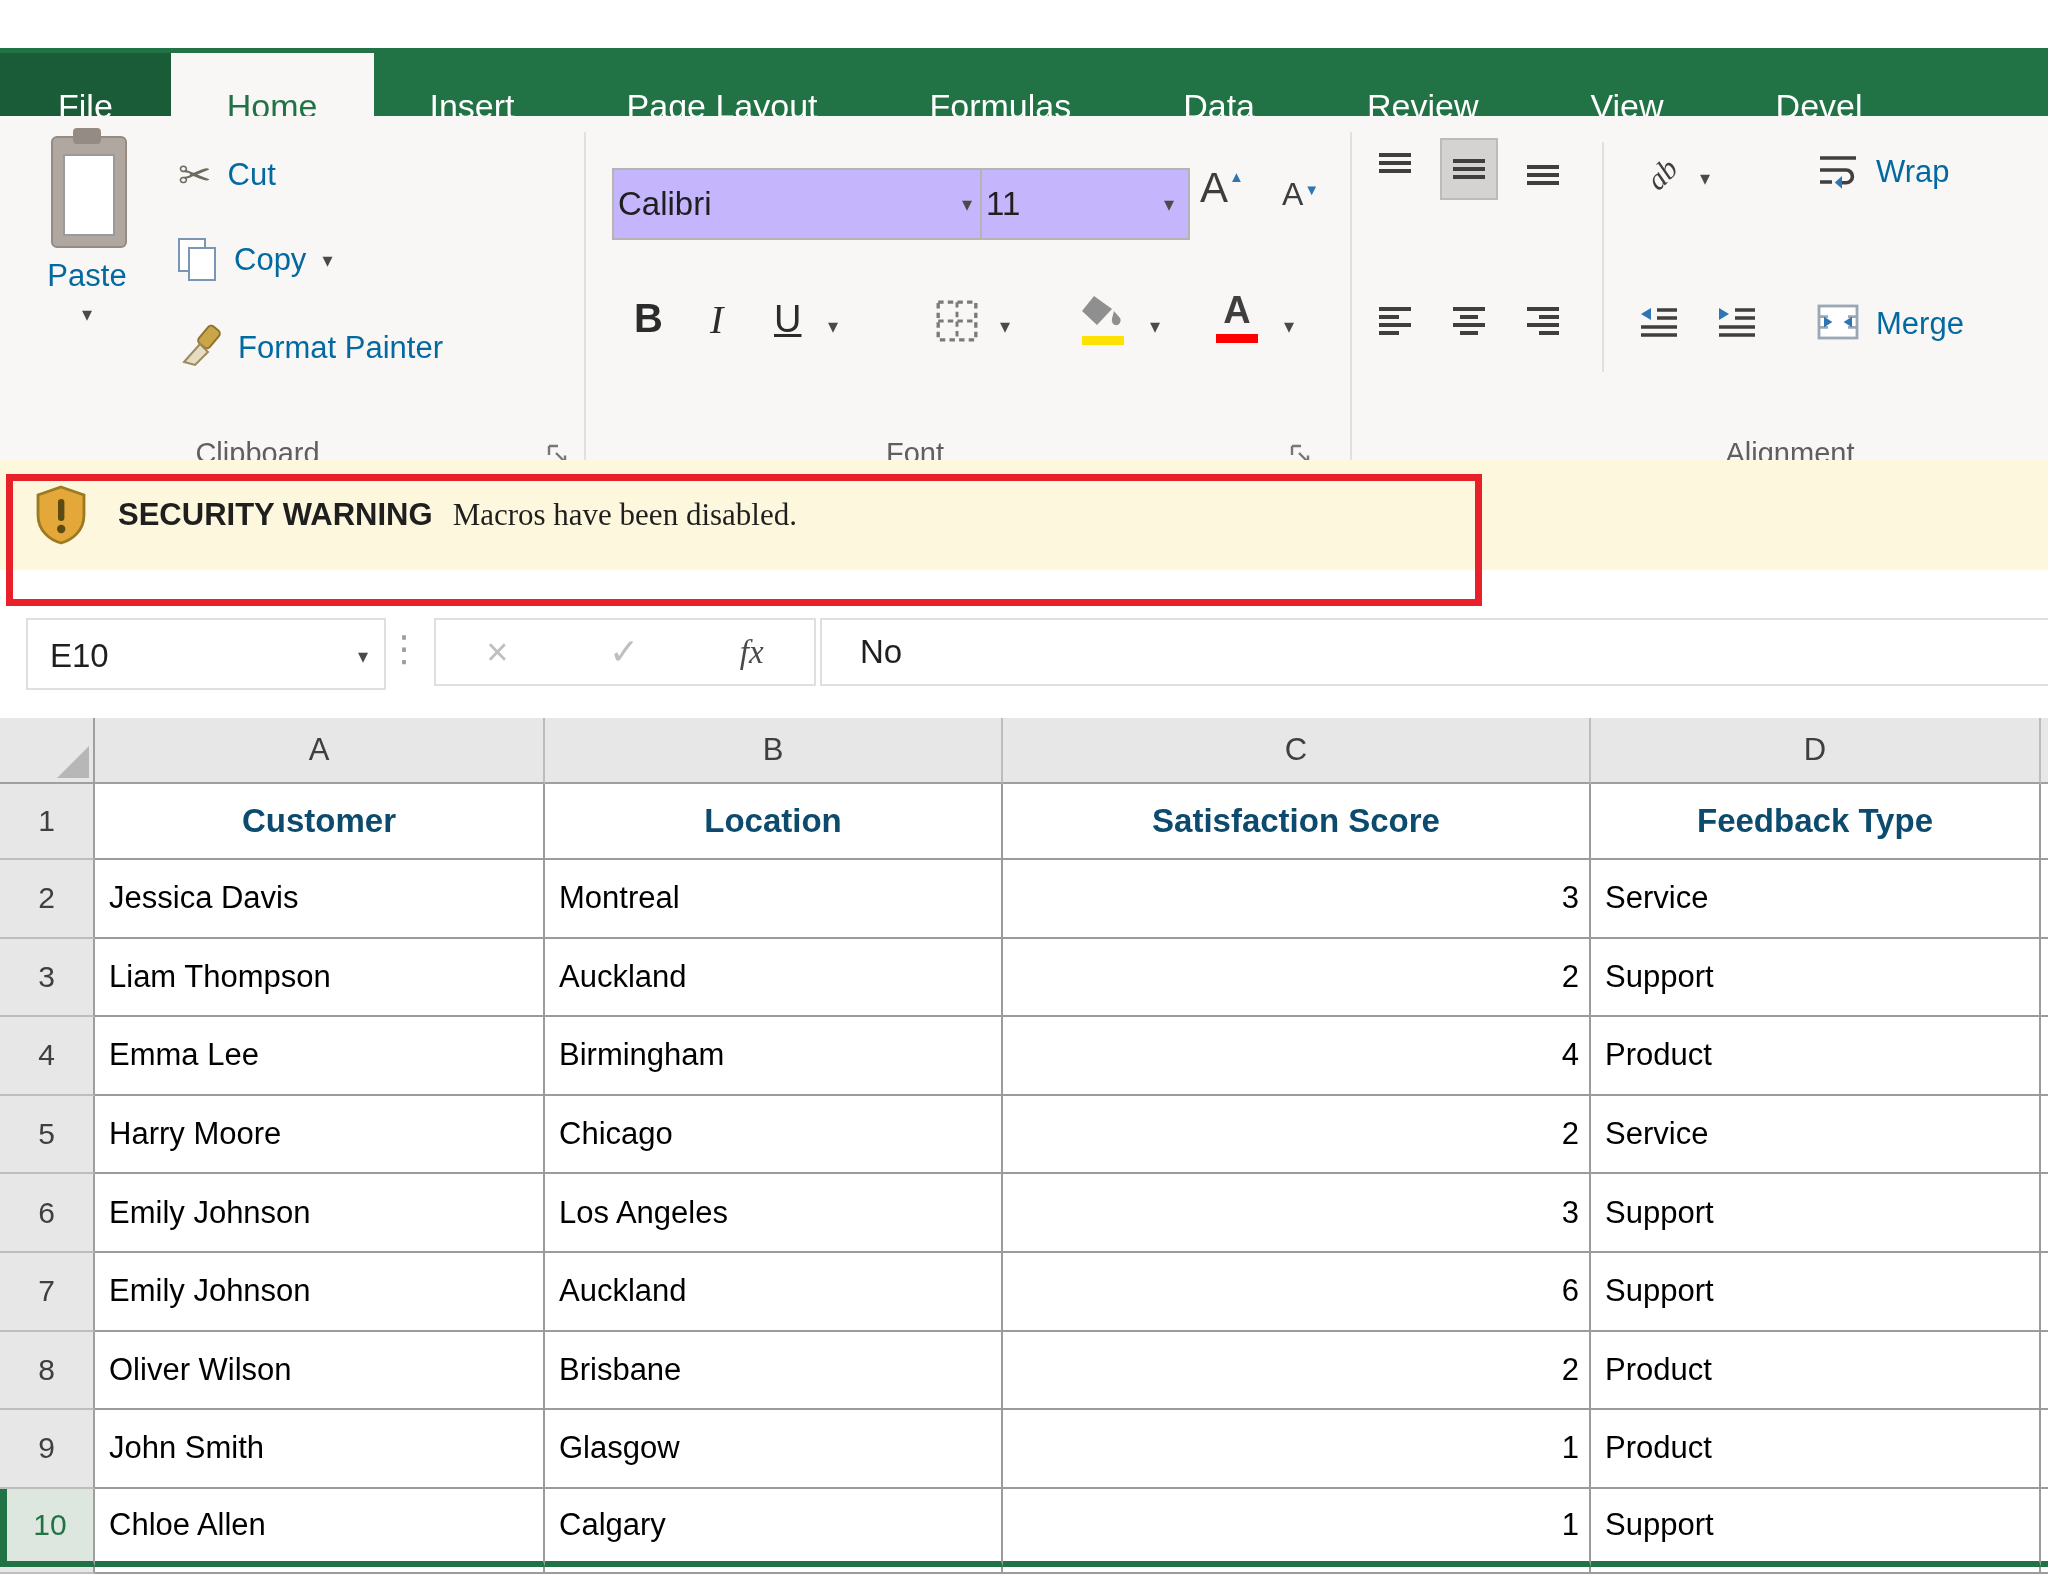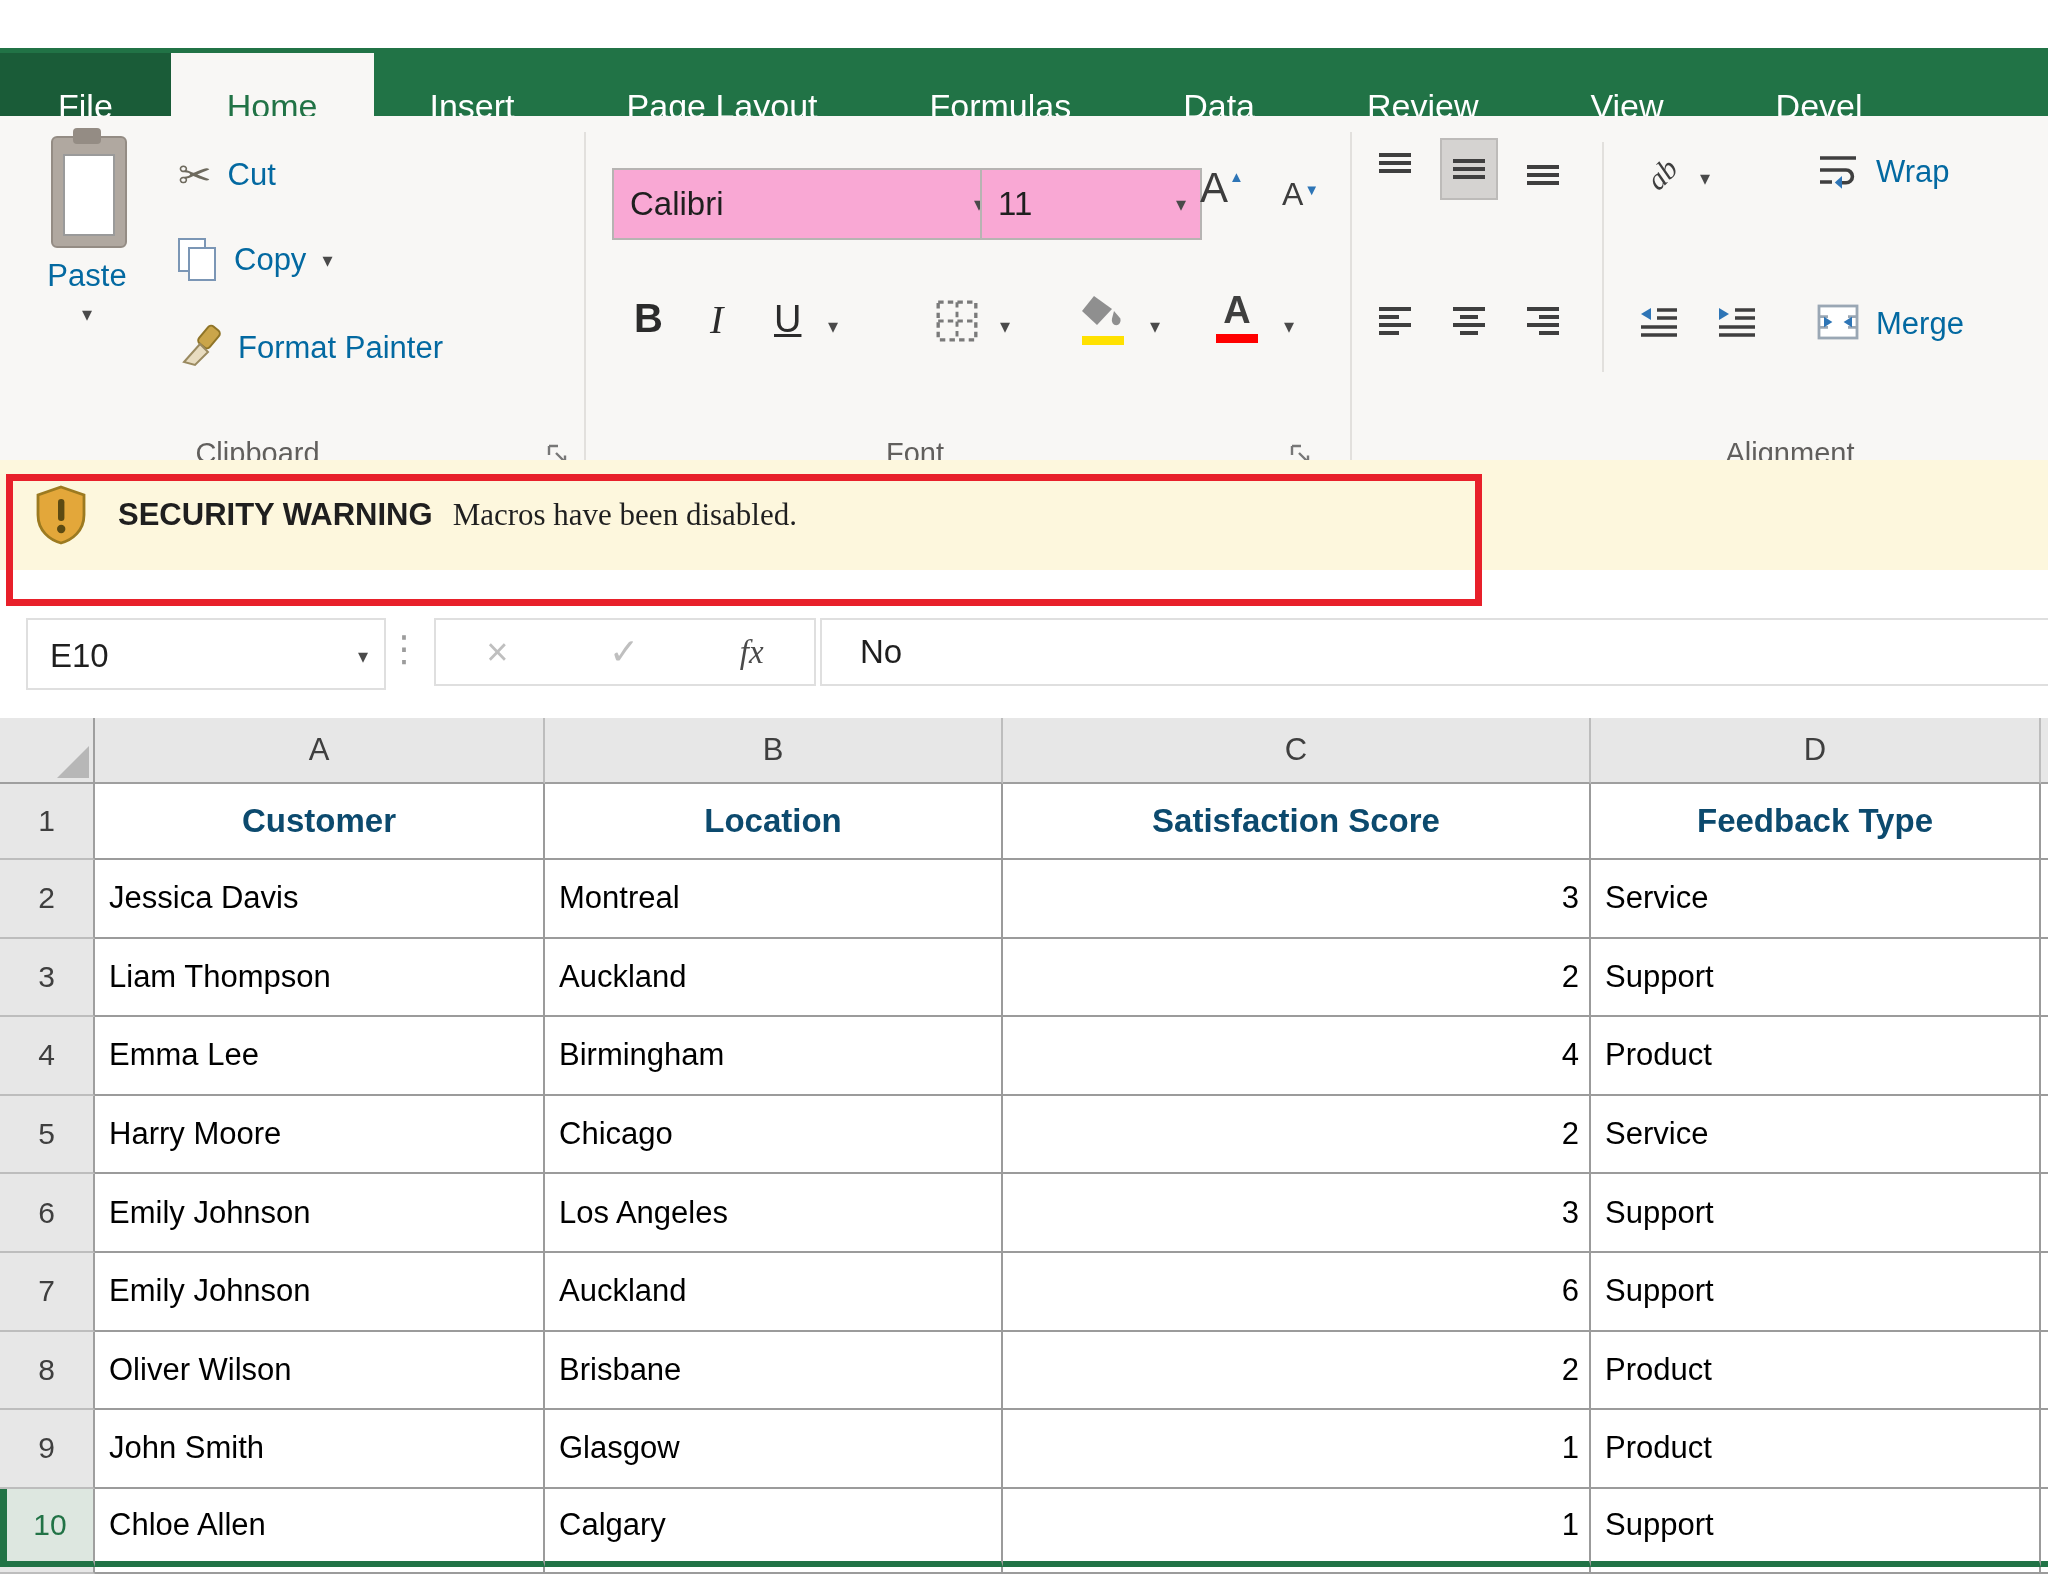--- a/index.html
+++ b/index.html
@@ -39,7 +39,7 @@
   .copy-icon::after{left:10px;top:9px;}
 
   
-  .combo{position:absolute;height:68px;background:#f9a8d4;border:2px solid #b6b4b2;display:flex;align-items:center;justify-content:space-between;padding:0 14px 0 16px;font-size:33px;color:#1f1f1f;}
+  .combo{position:absolute;height:68px;background:#c4b5fd;border:2px solid #b6b4b2;display:flex;align-items:center;justify-content:space-between;padding:0 14px 0 4px;font-size:33px;color:#1f1f1f;}
   .fontname{left:612px;top:52px;width:354px;}
   .fontsize{left:980px;top:52px;width:188px;text-align:right;}
   .growfont{position:absolute;left:1200px;top:48px;}

